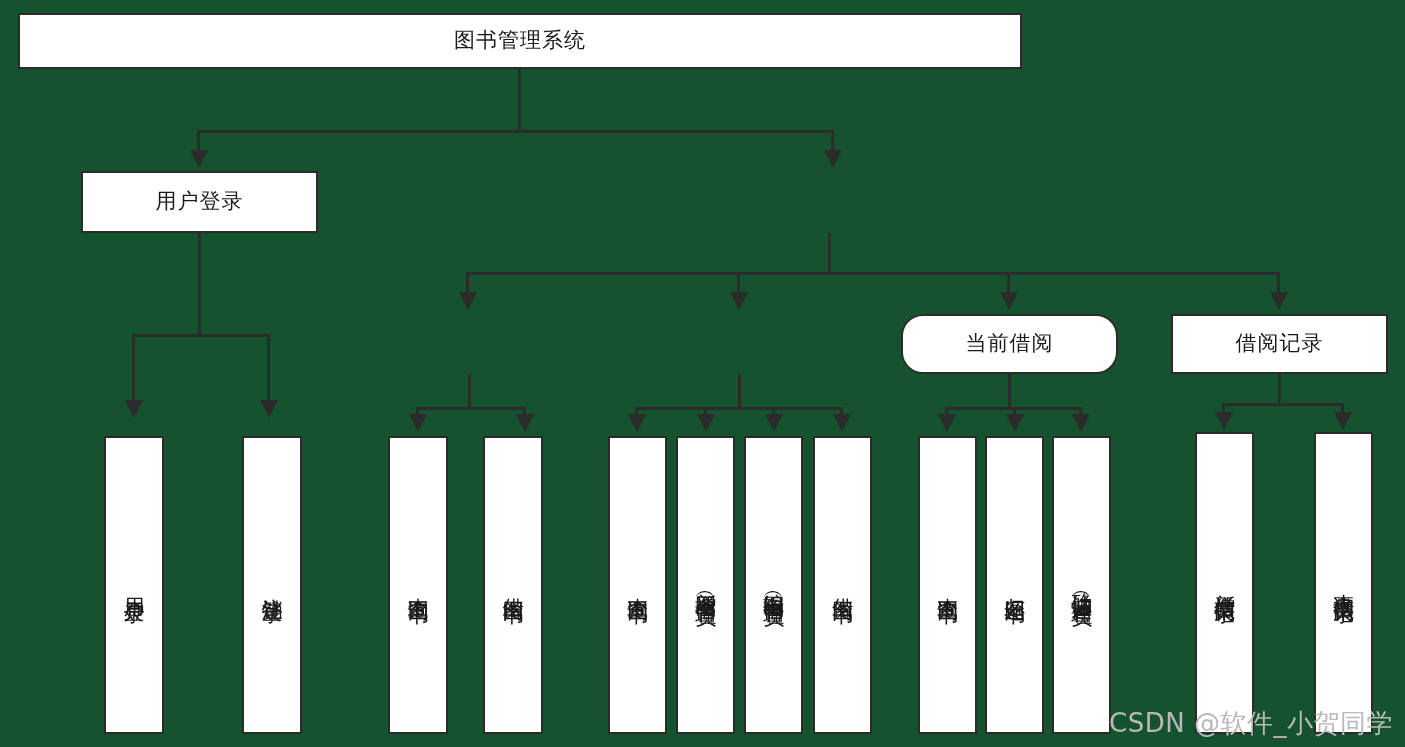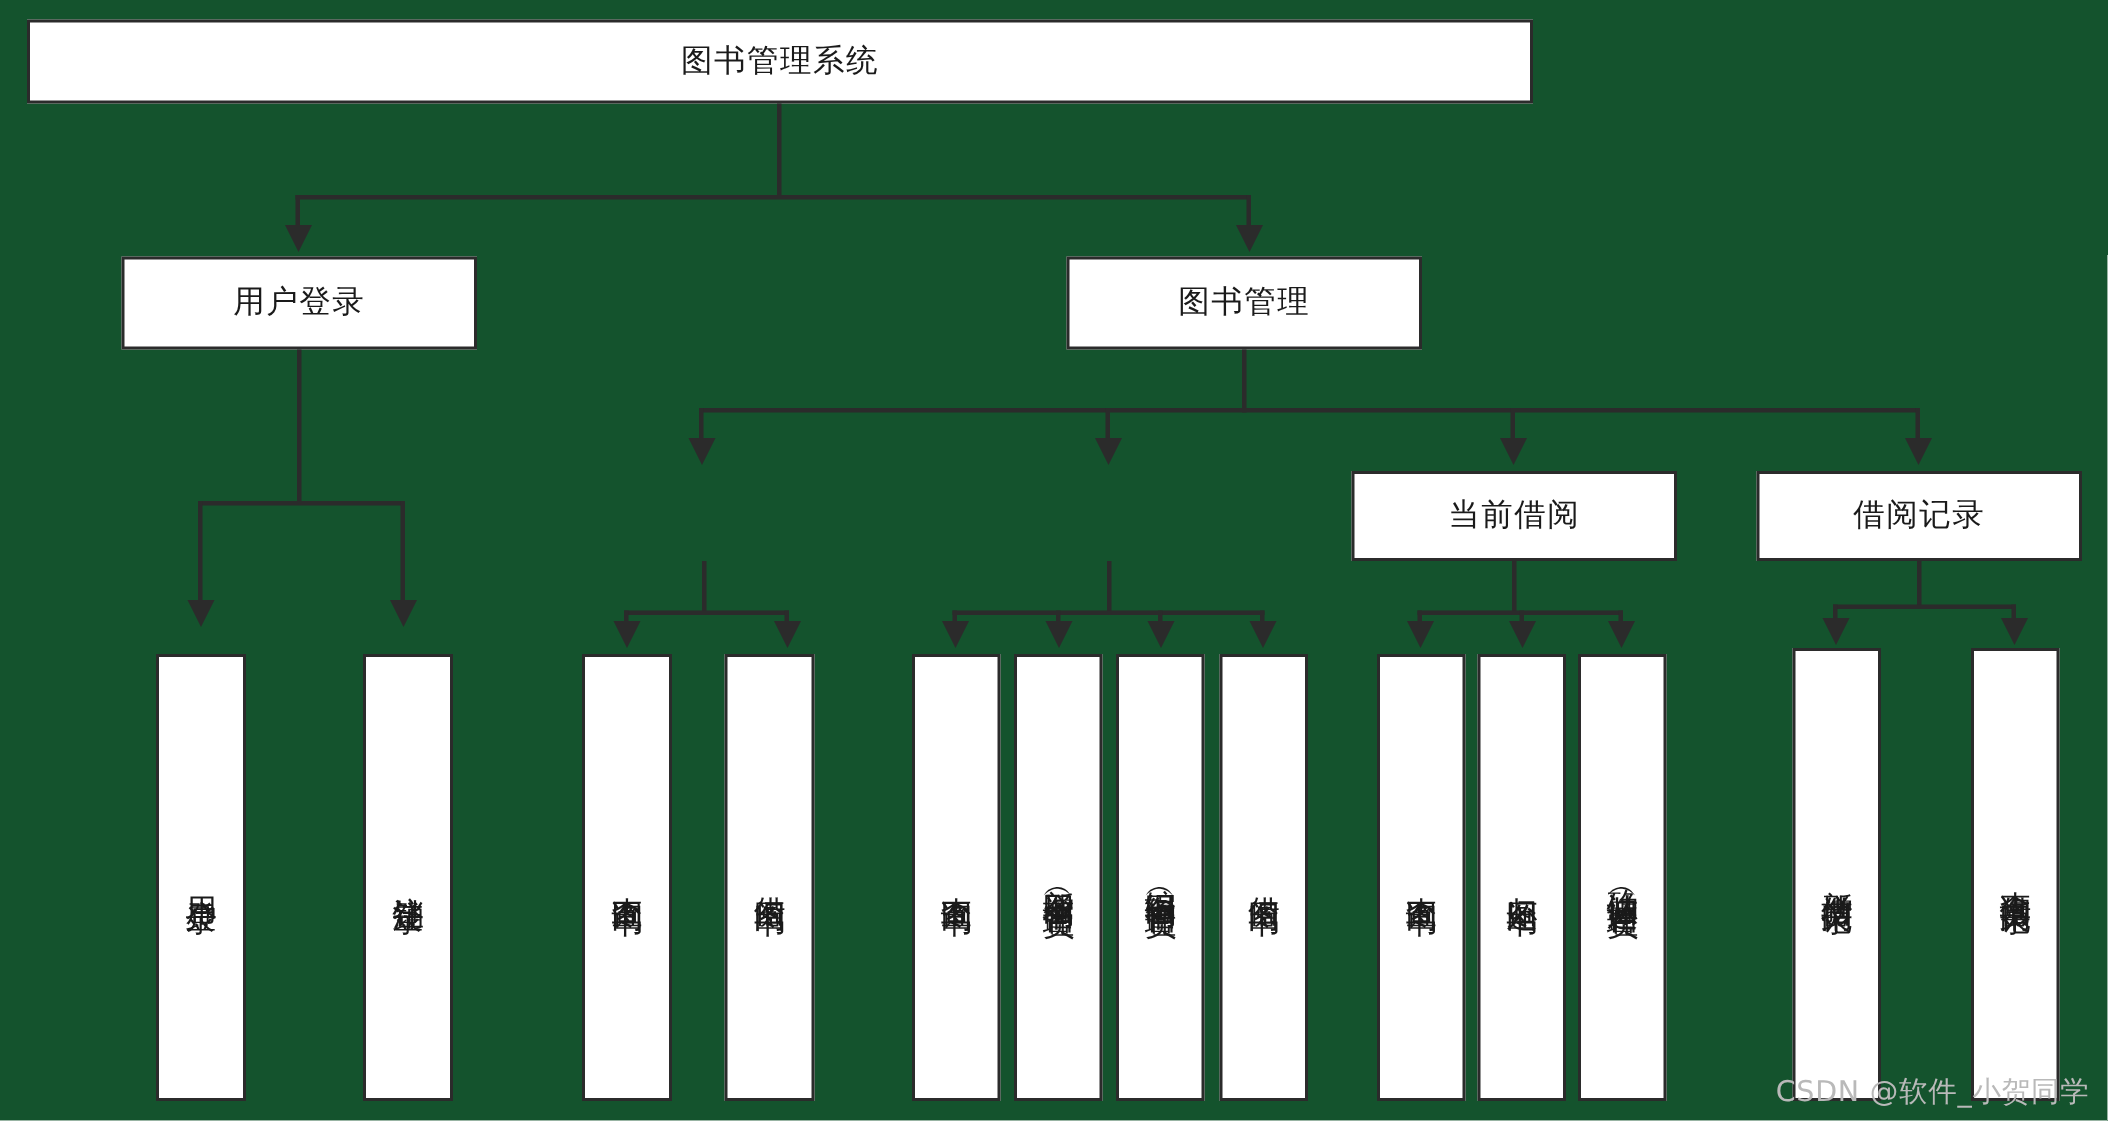--- a/index.html
+++ b/index.html
@@ -96,9 +96,6 @@
     <span>用户登录</span>
   </div>
 
-  <div class="node h" style="left:711px; top:171px; width:237px; height:62px;">
-    <span>图书管理</span>
-  </div>
 
   <div class="edge vline" style="left:198px; top:233px; width:3px; height:103px;"></div>
   <div class="edge hline" style="left:132px; top:334px; width:138px; height:3px;"></div>

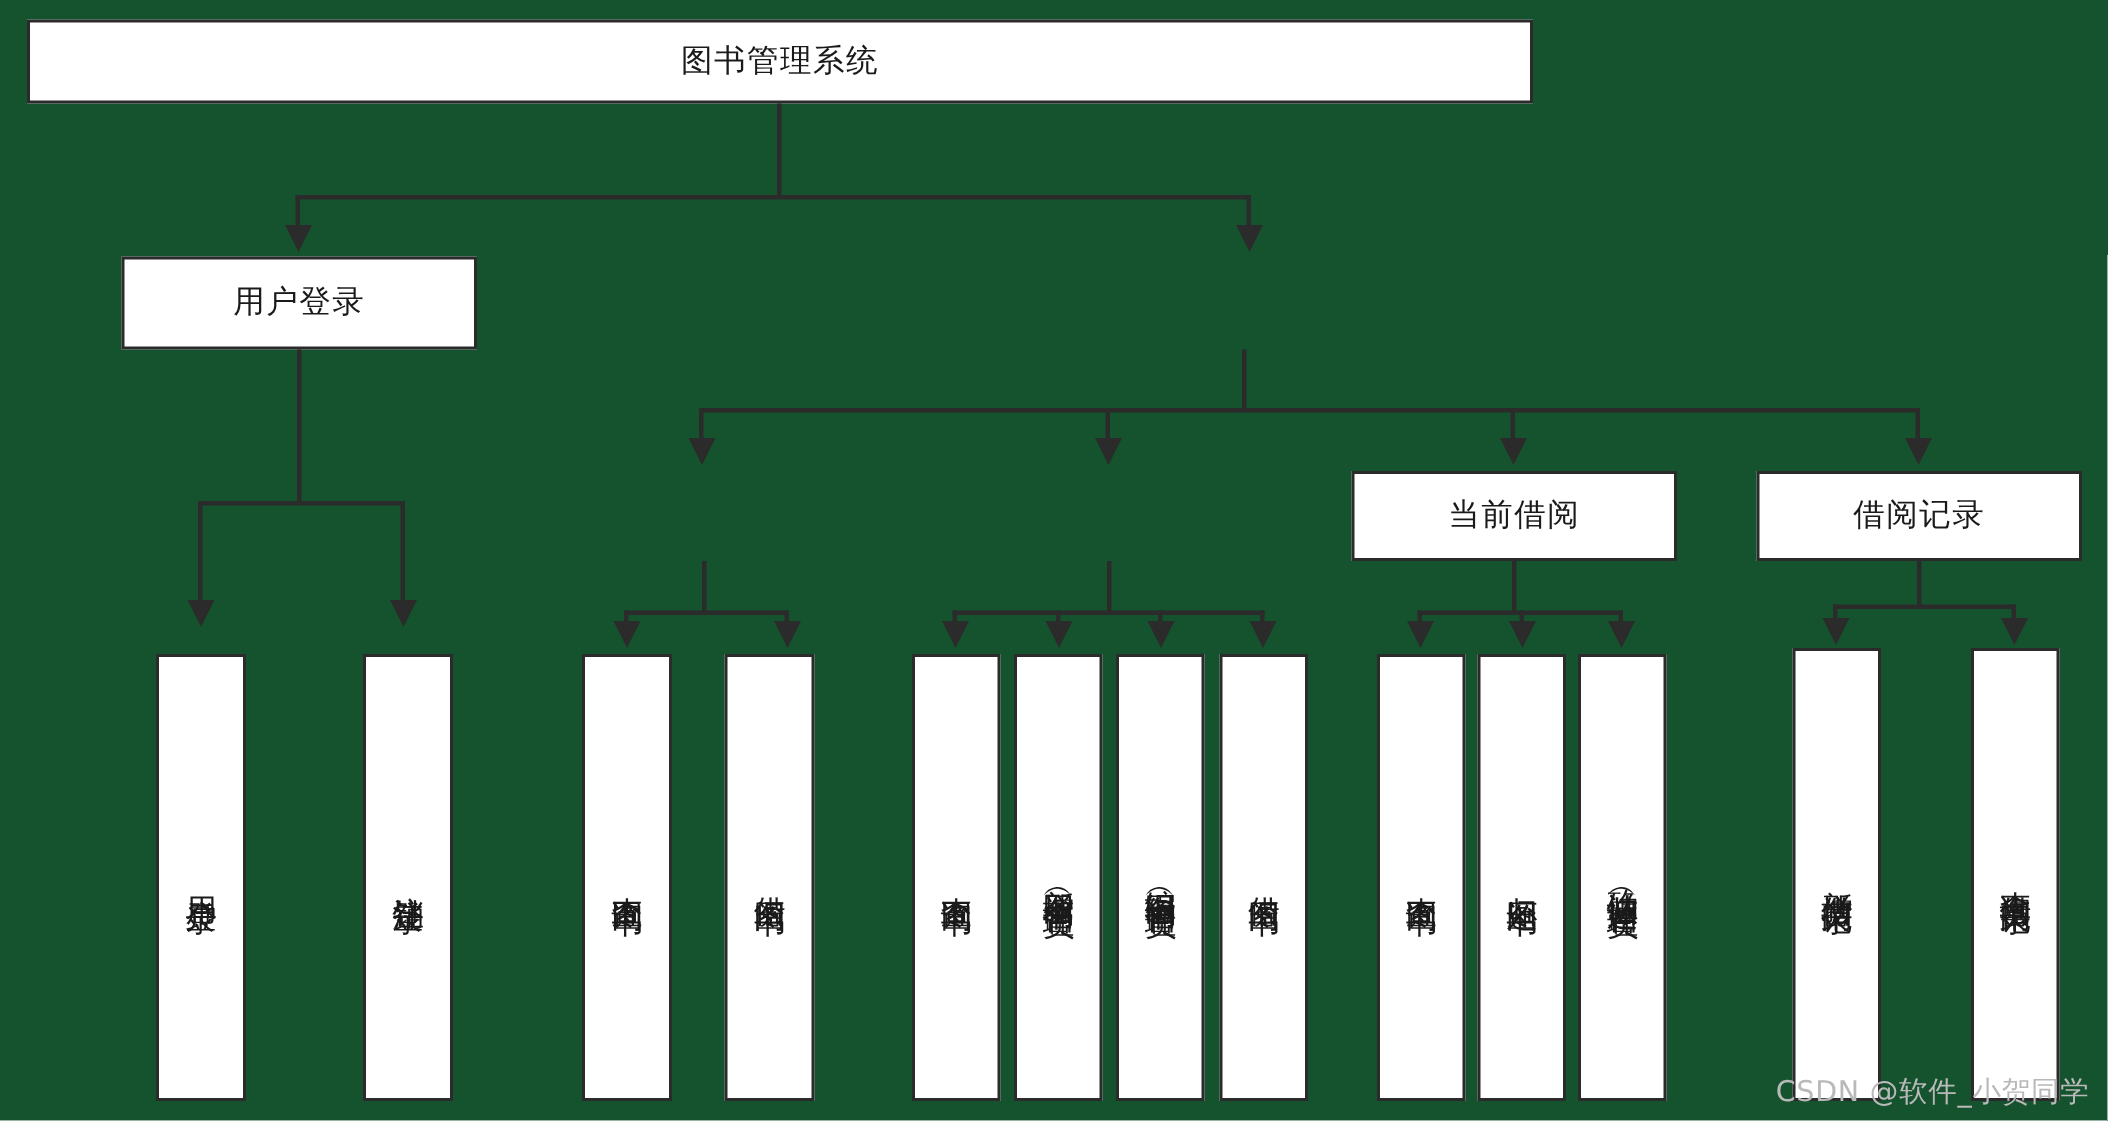--- a/index.html
+++ b/index.html
@@ -115,7 +115,7 @@
   <div class="edge vline" style="left:1277px; top:272px; width:3px; height:22px;"></div>
   <div class="arrow" style="left:1270px; top:292px;"></div>
 
-  <div class="node h" style="left:901px; top:314px; width:217px; height:60px;">
+  <div class="node h" style="left:901px; top:314px; width:217px; height:60px;border-radius:22px;">
     <span>当前借阅</span>
   </div>
   <div class="node h" style="left:1171px; top:314px; width:217px; height:60px;">

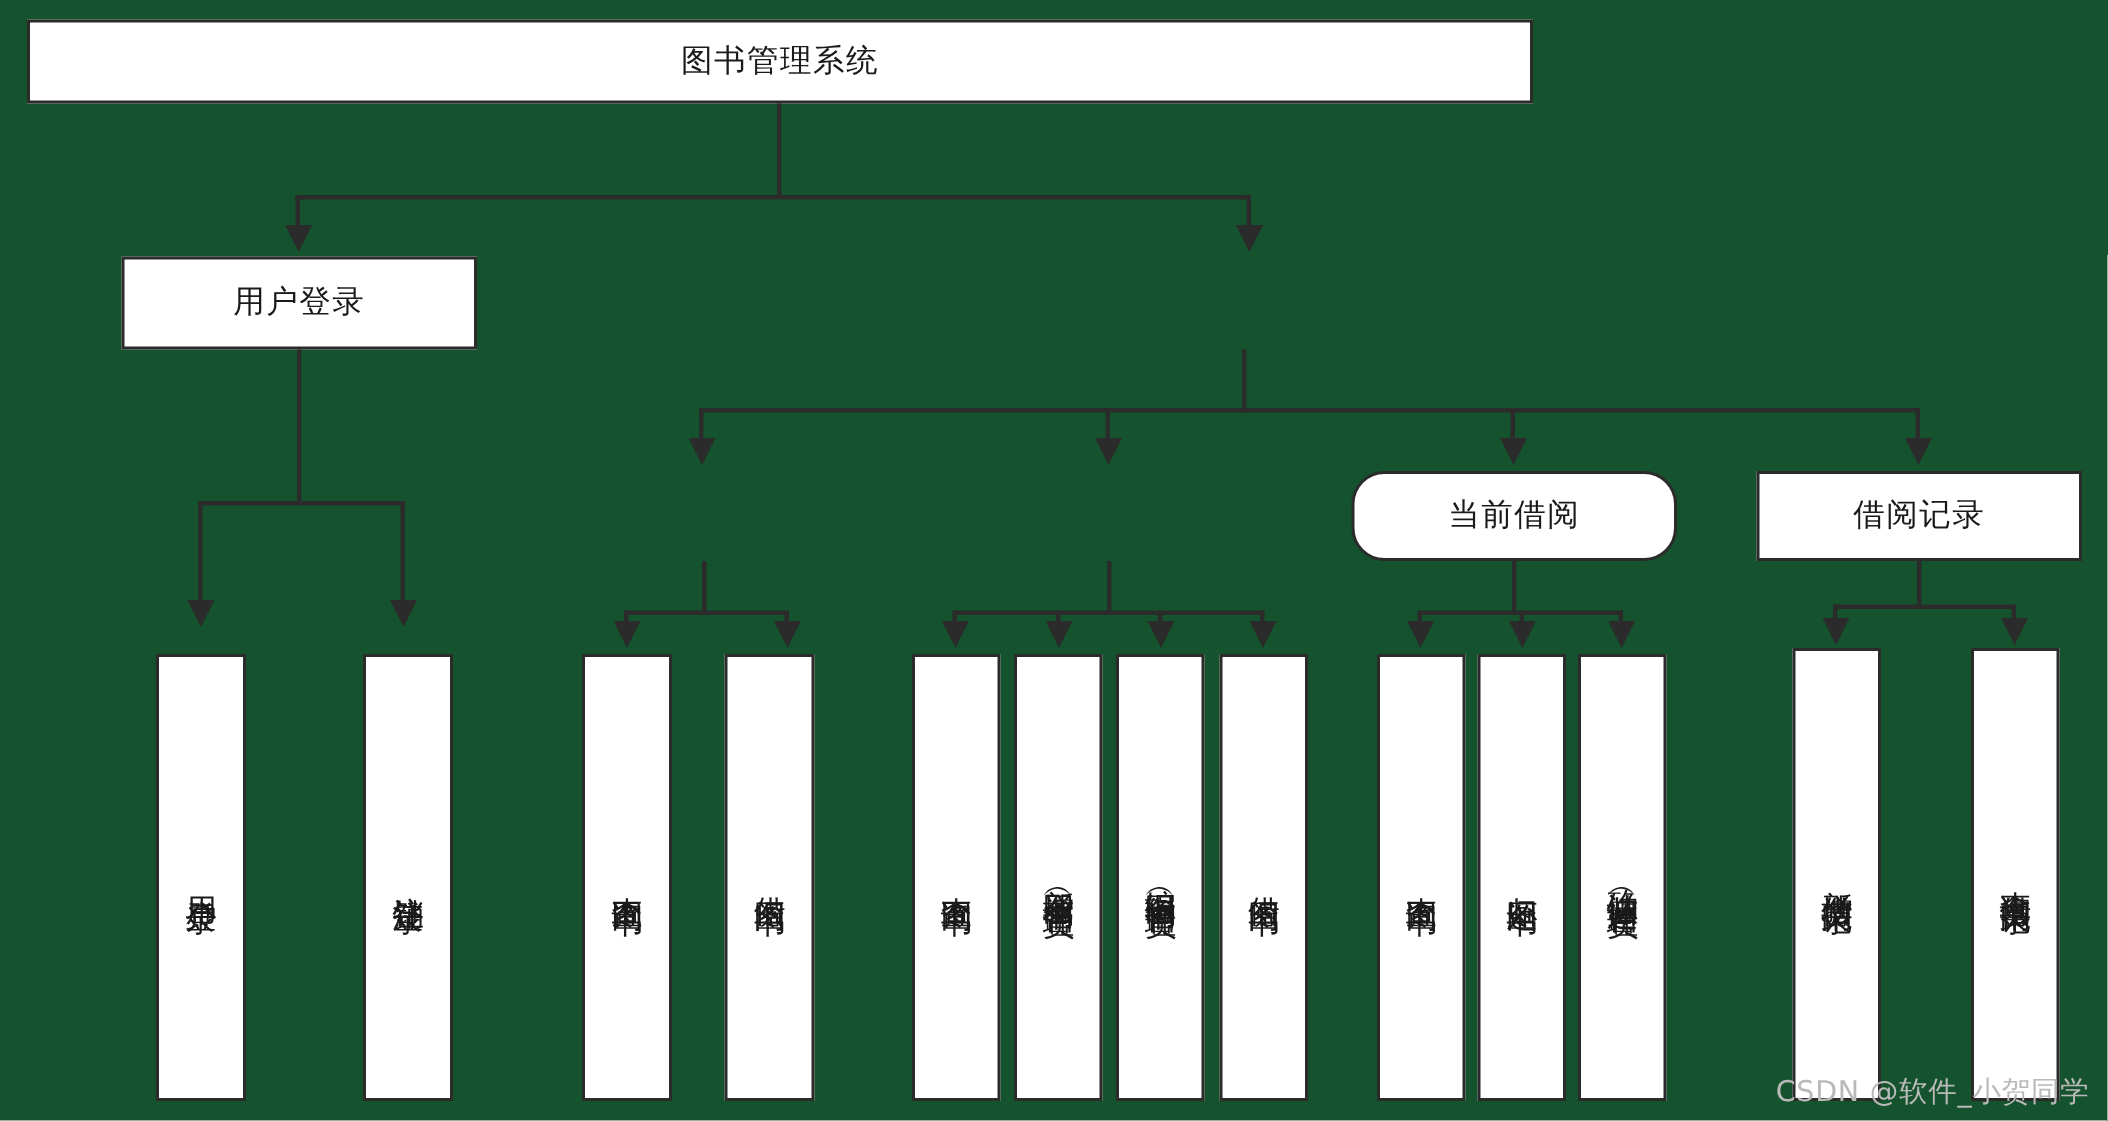--- a/index.html
+++ b/index.html
@@ -66,7 +66,7 @@
     position: absolute;
     right: 12px;
     bottom: 6px;
-    font-size: 19px;
+    font-size: 26px;
     color: #b9b9b9;
     letter-spacing: 0.5px;
     white-space: nowrap;

